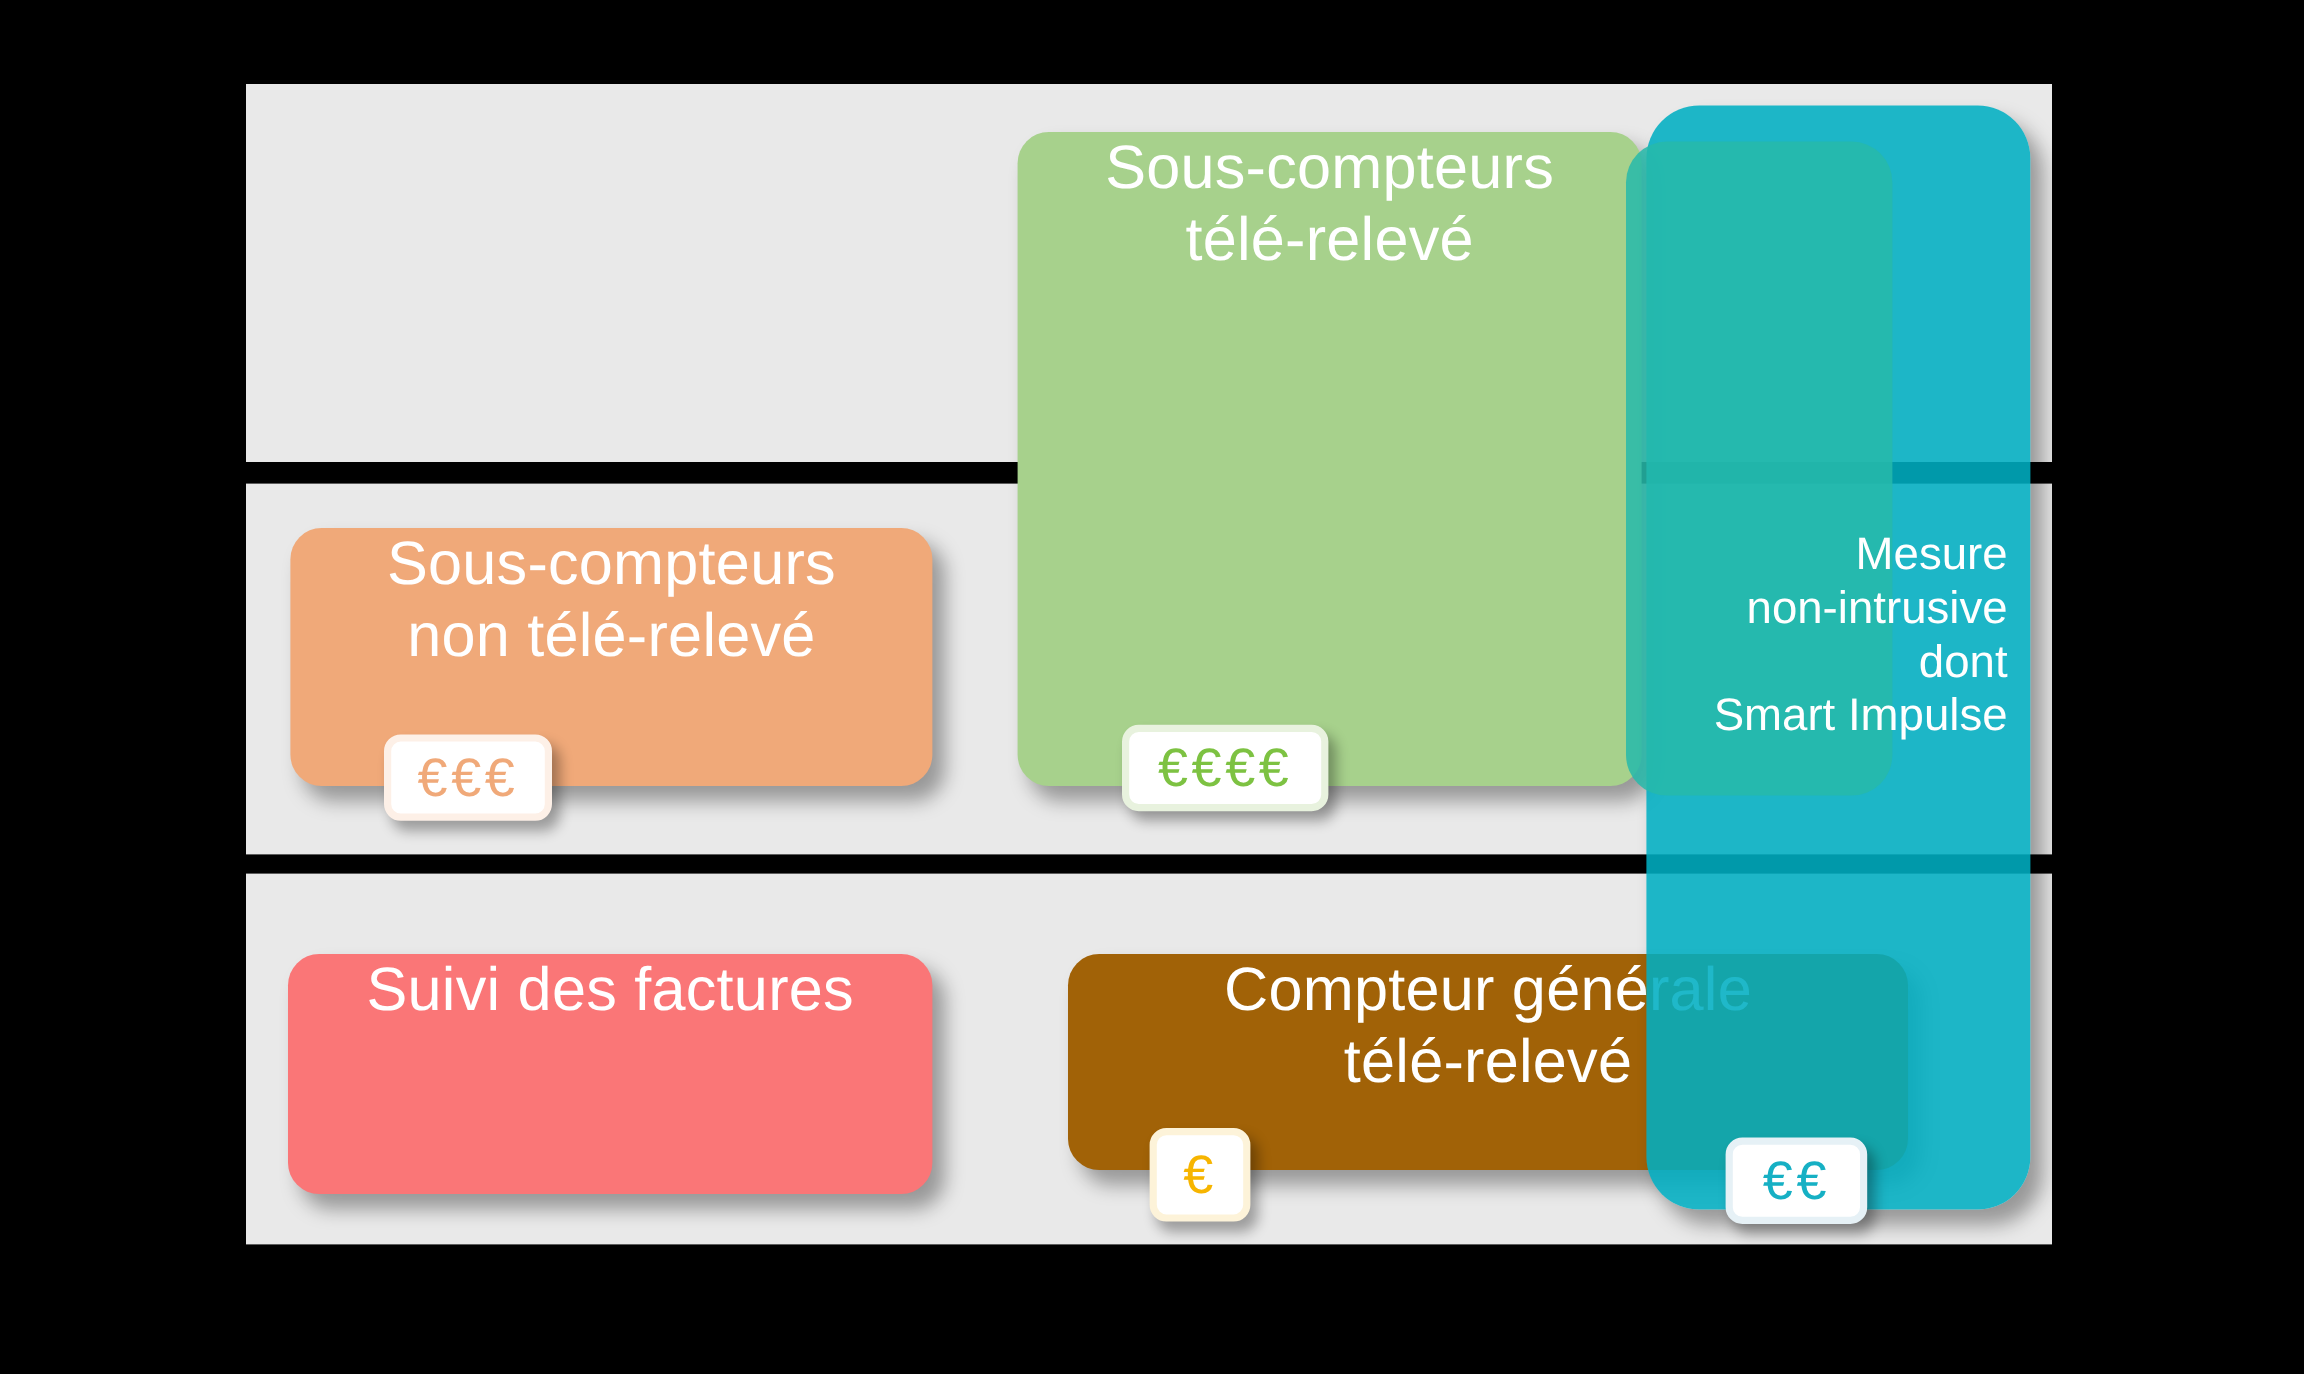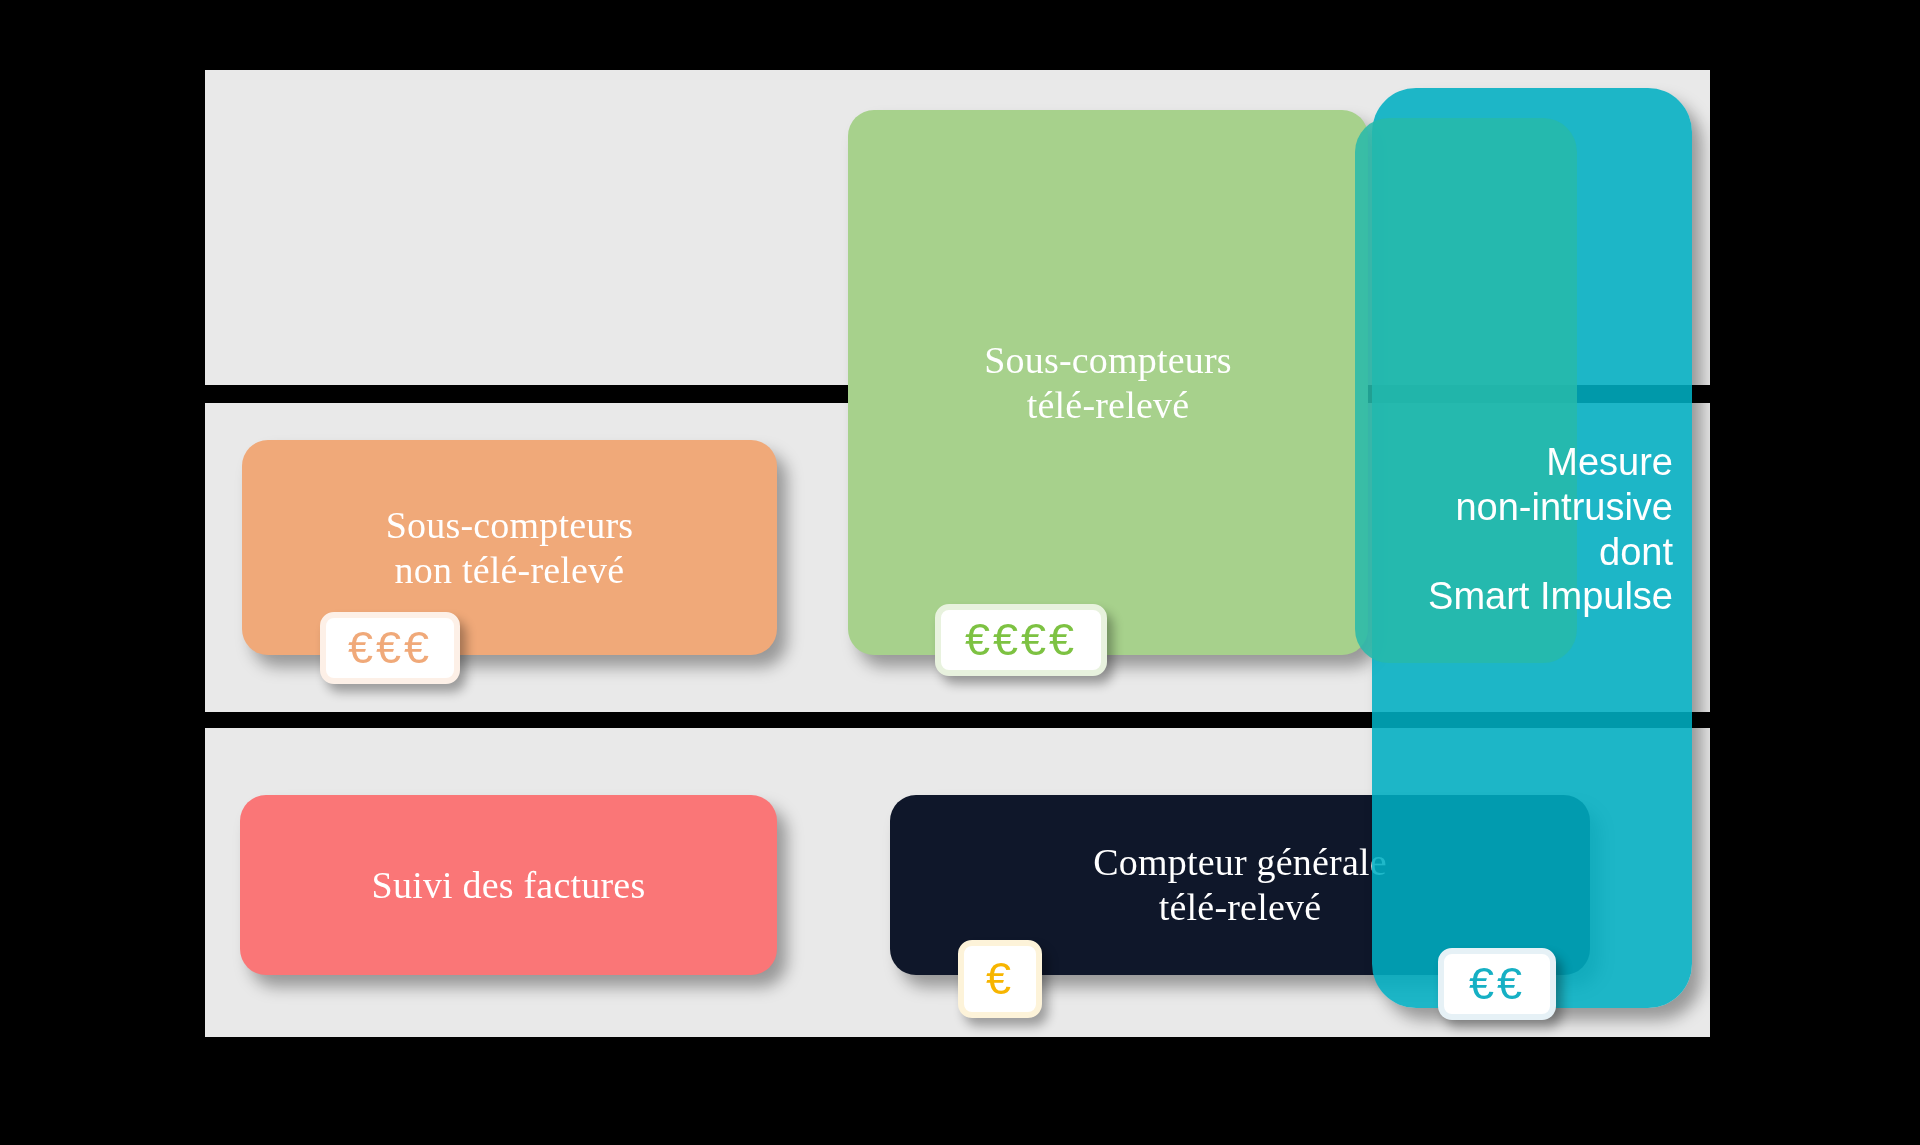--- a/index.html
+++ b/index.html
@@ -38,15 +38,13 @@
     border-radius: 26px;
     box-sizing: border-box;
     display: flex;
-    align-items: center;
     justify-content: center;
     text-align: center;
     color: #ffffff;
-    font-size: 38px;
+    font-size: 51px;
     line-height: 1.18;
     letter-spacing: .2px;
     box-shadow: 10px 12px 16px rgba(0,0,0,.35);
-    font-family: Liberation Serif, serif;
   }
   .card .label { padding: 0 14px; white-space: pre-line; }
 

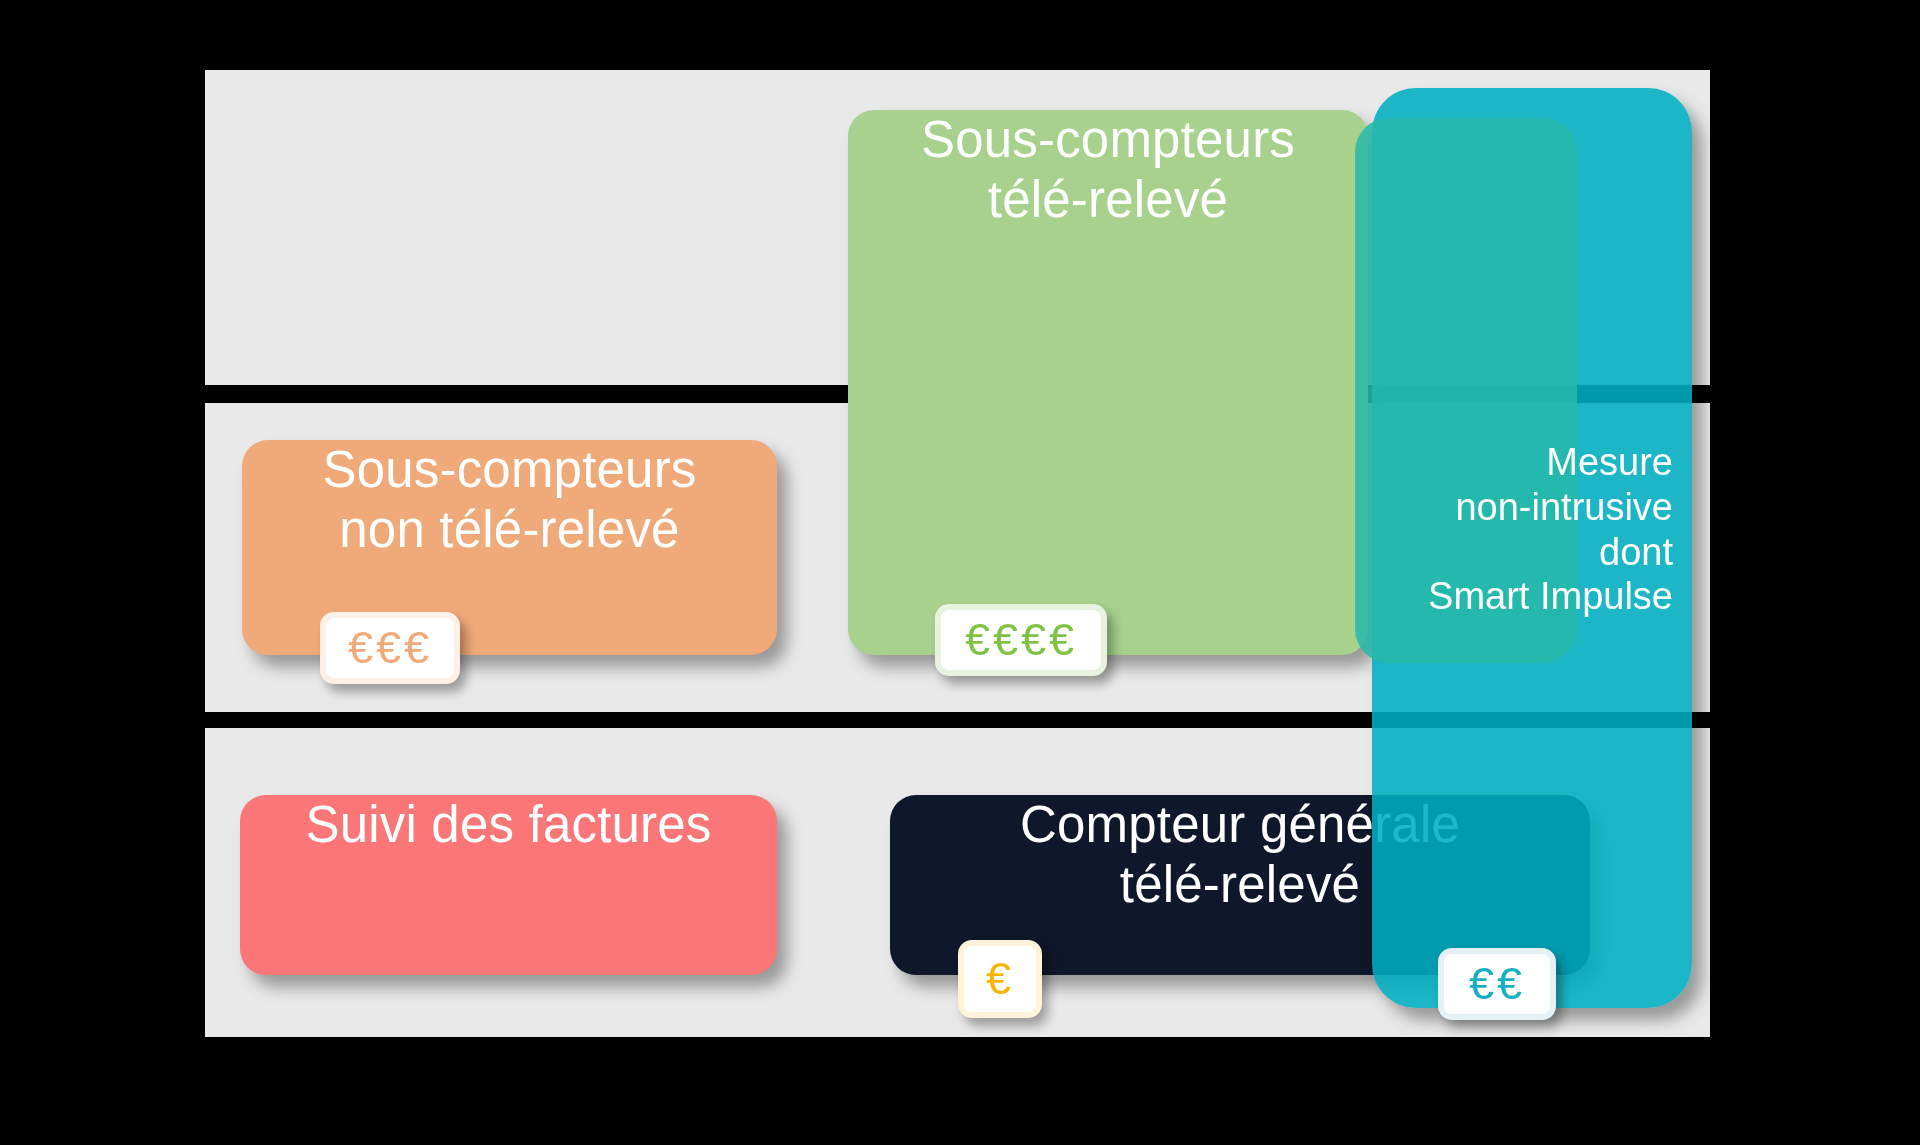--- a/index.html
+++ b/index.html
@@ -60,7 +60,7 @@
   }
   
   #card-red {
-    left: 240px;  top: 795px;  width: 537px; height: 180px;
+    left: 240px;  top: 795px;  width: 537px; height: 200px;
     background: #fa7677;
   }
   

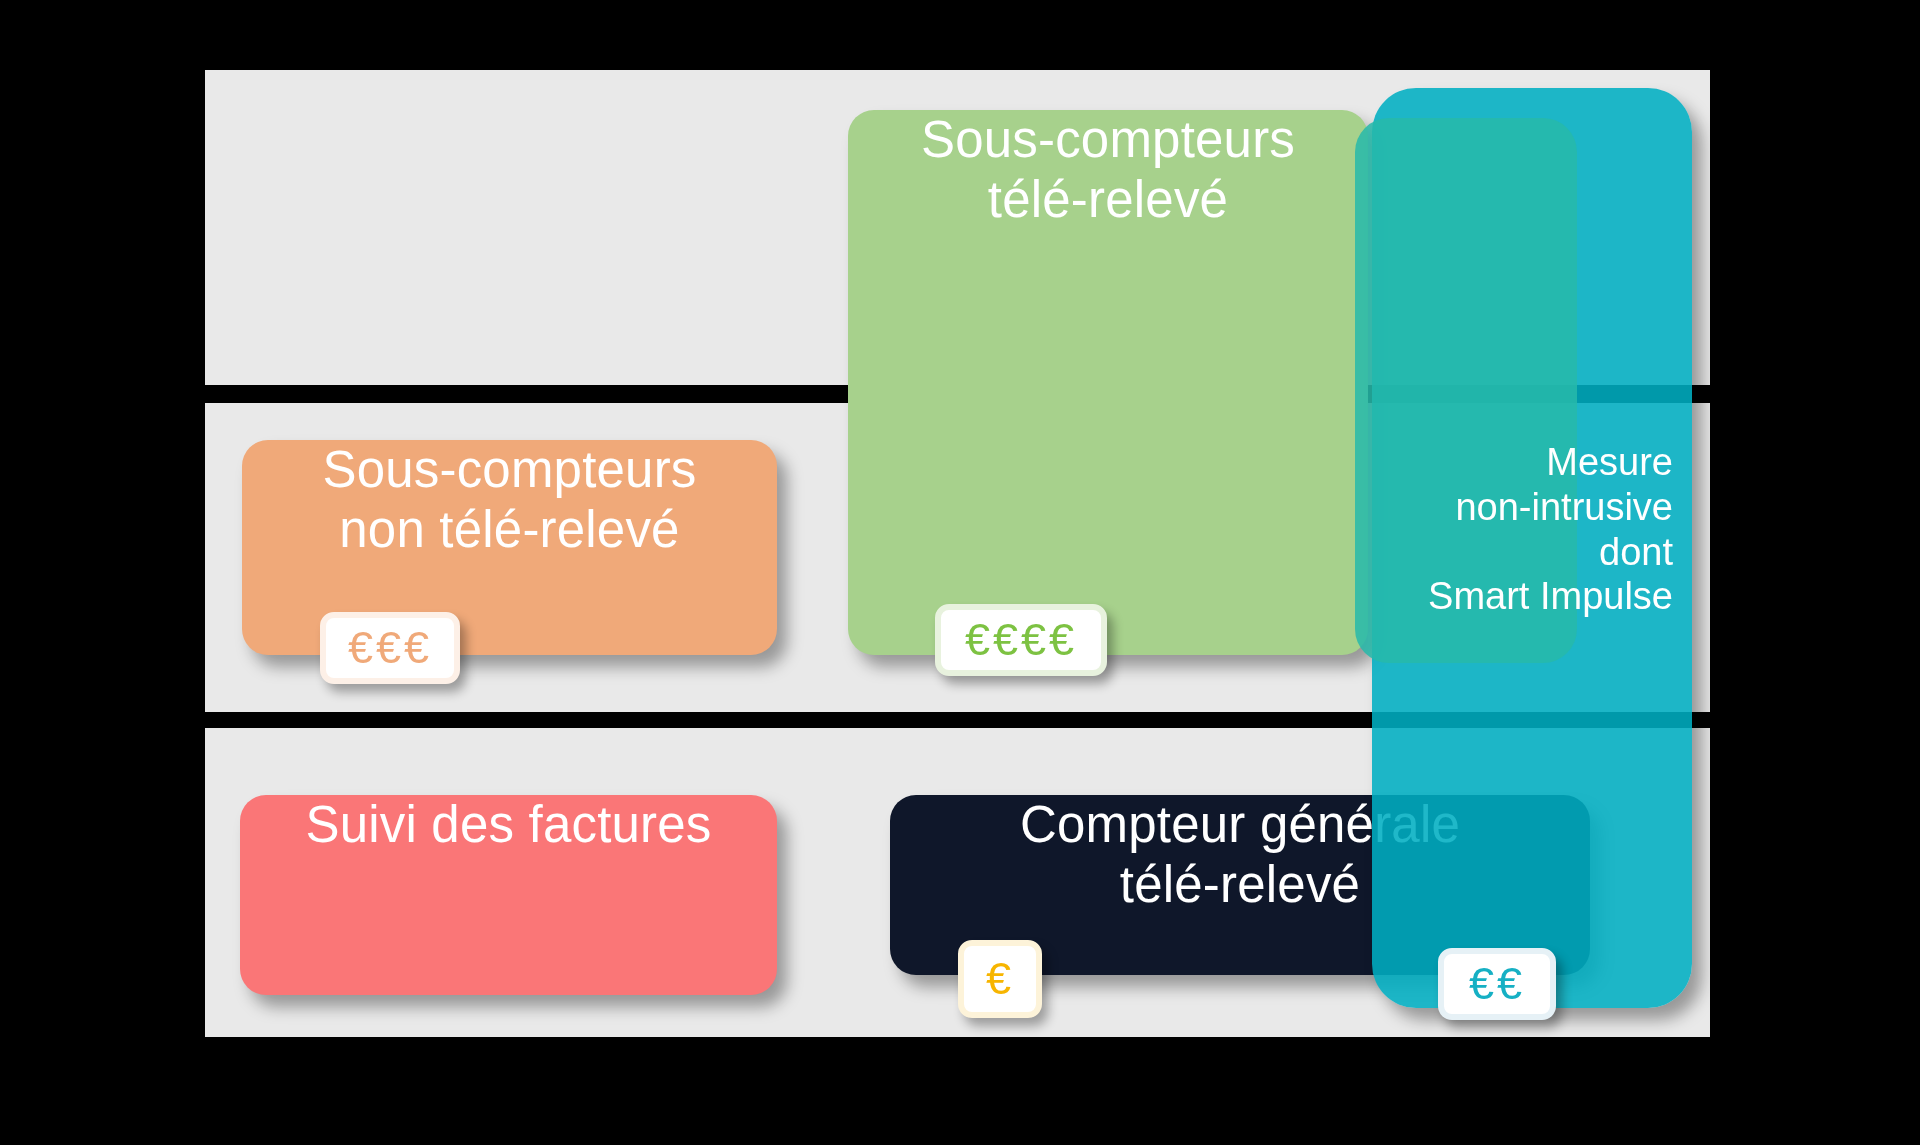--- a/index.html
+++ b/index.html
@@ -66,7 +66,7 @@
   
   #card-yellow {
     left: 890px;  top: 795px;  width: 700px; height: 180px;
-    background: #0f172a;
+    background: #a16207;
   }
 
   

